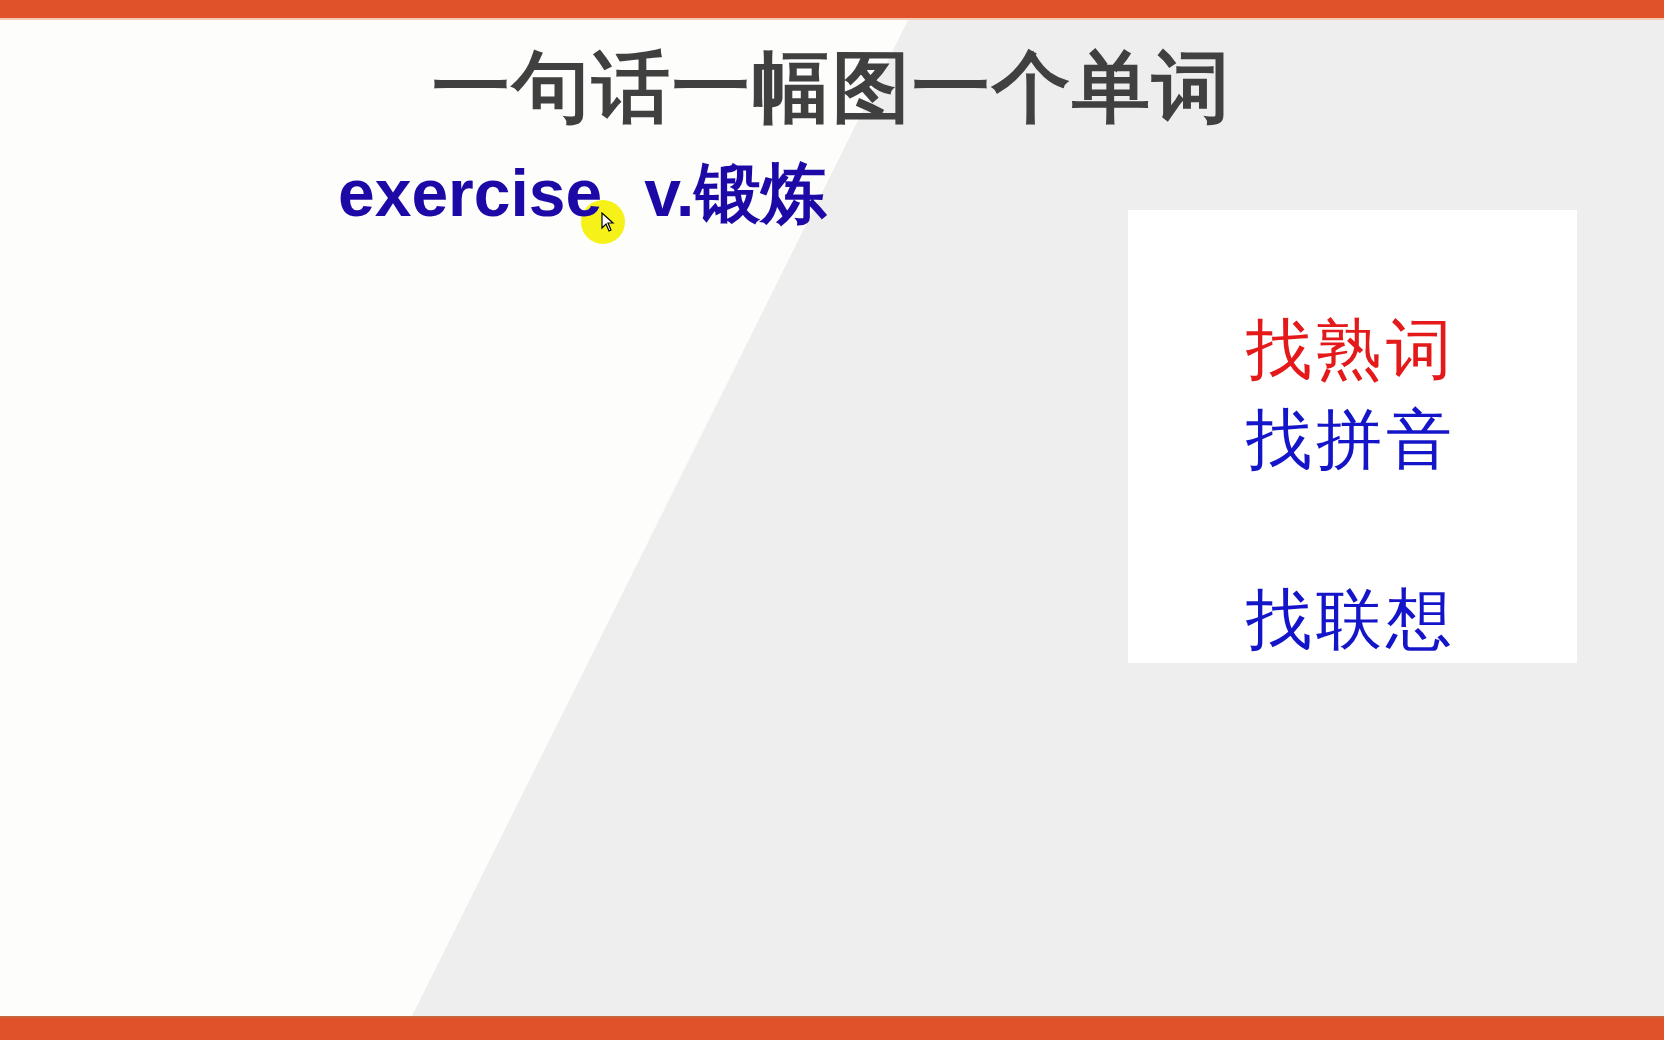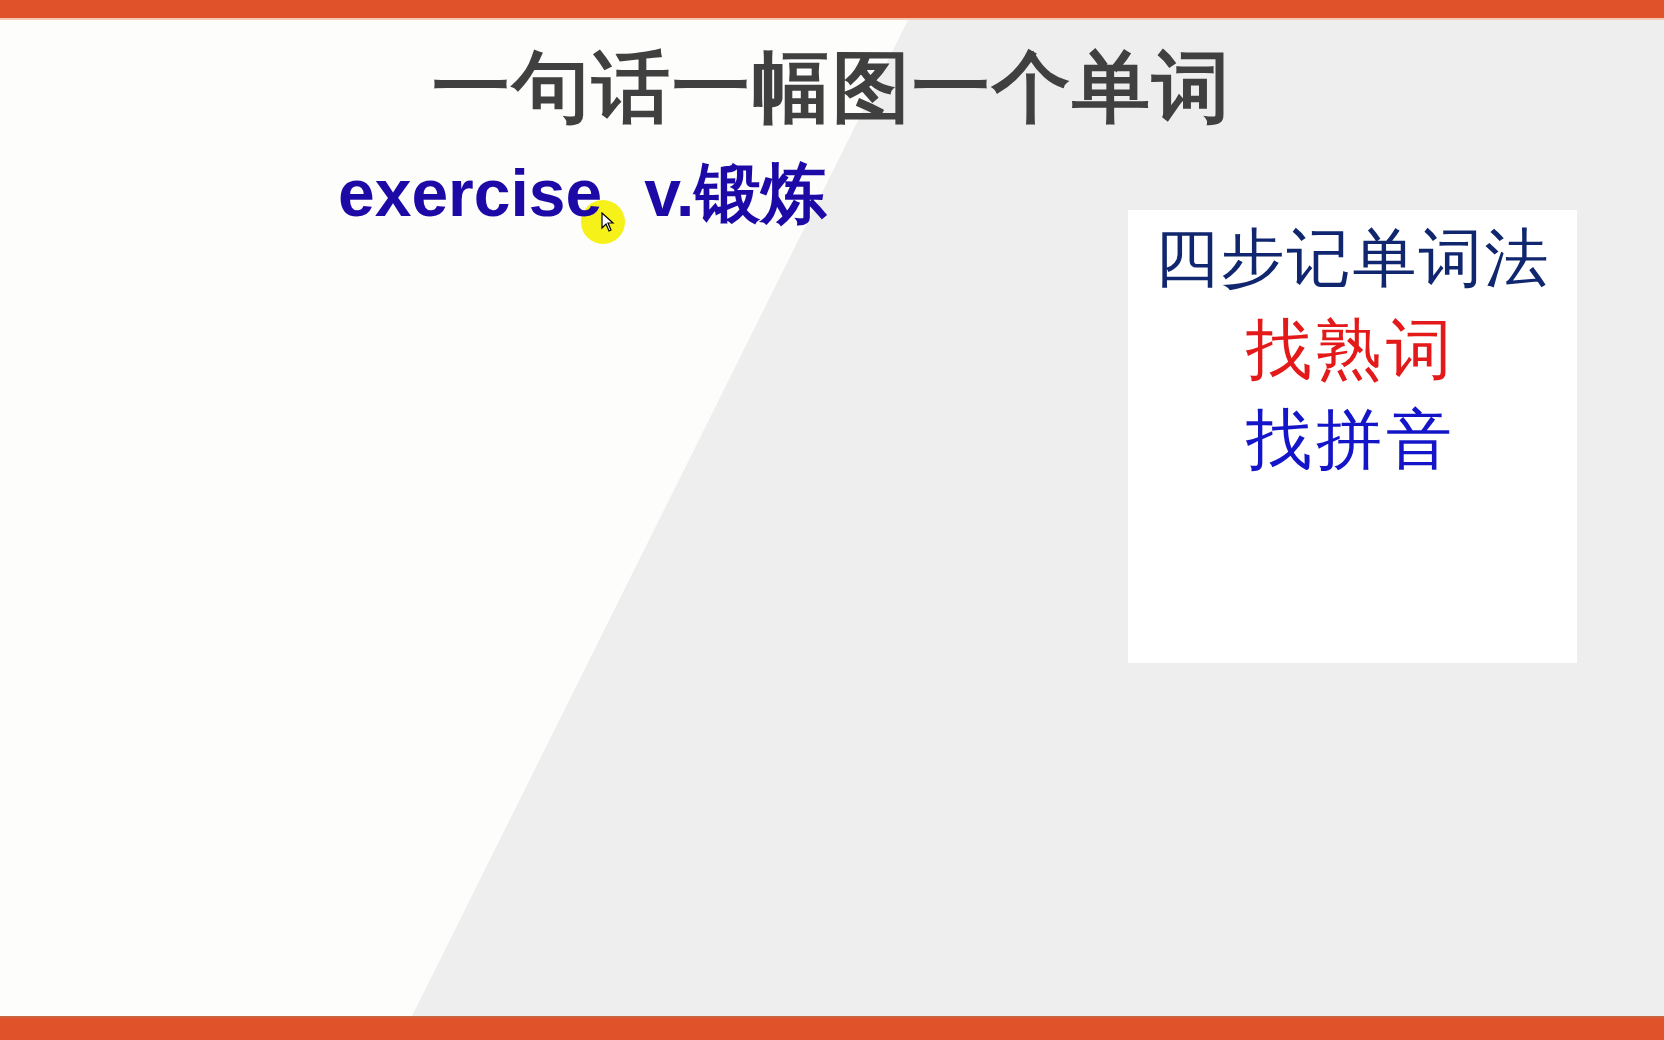--- a/index.html
+++ b/index.html
@@ -78,7 +78,6 @@
 </svg>
 
 <div class="steps-box">
-  <div class="steps-title">四步记单词法</div>
   <div class="step red" style="top:100px;">找熟词</div>
   <div class="step blue" style="top:190px;">找拼音</div>
 </div>

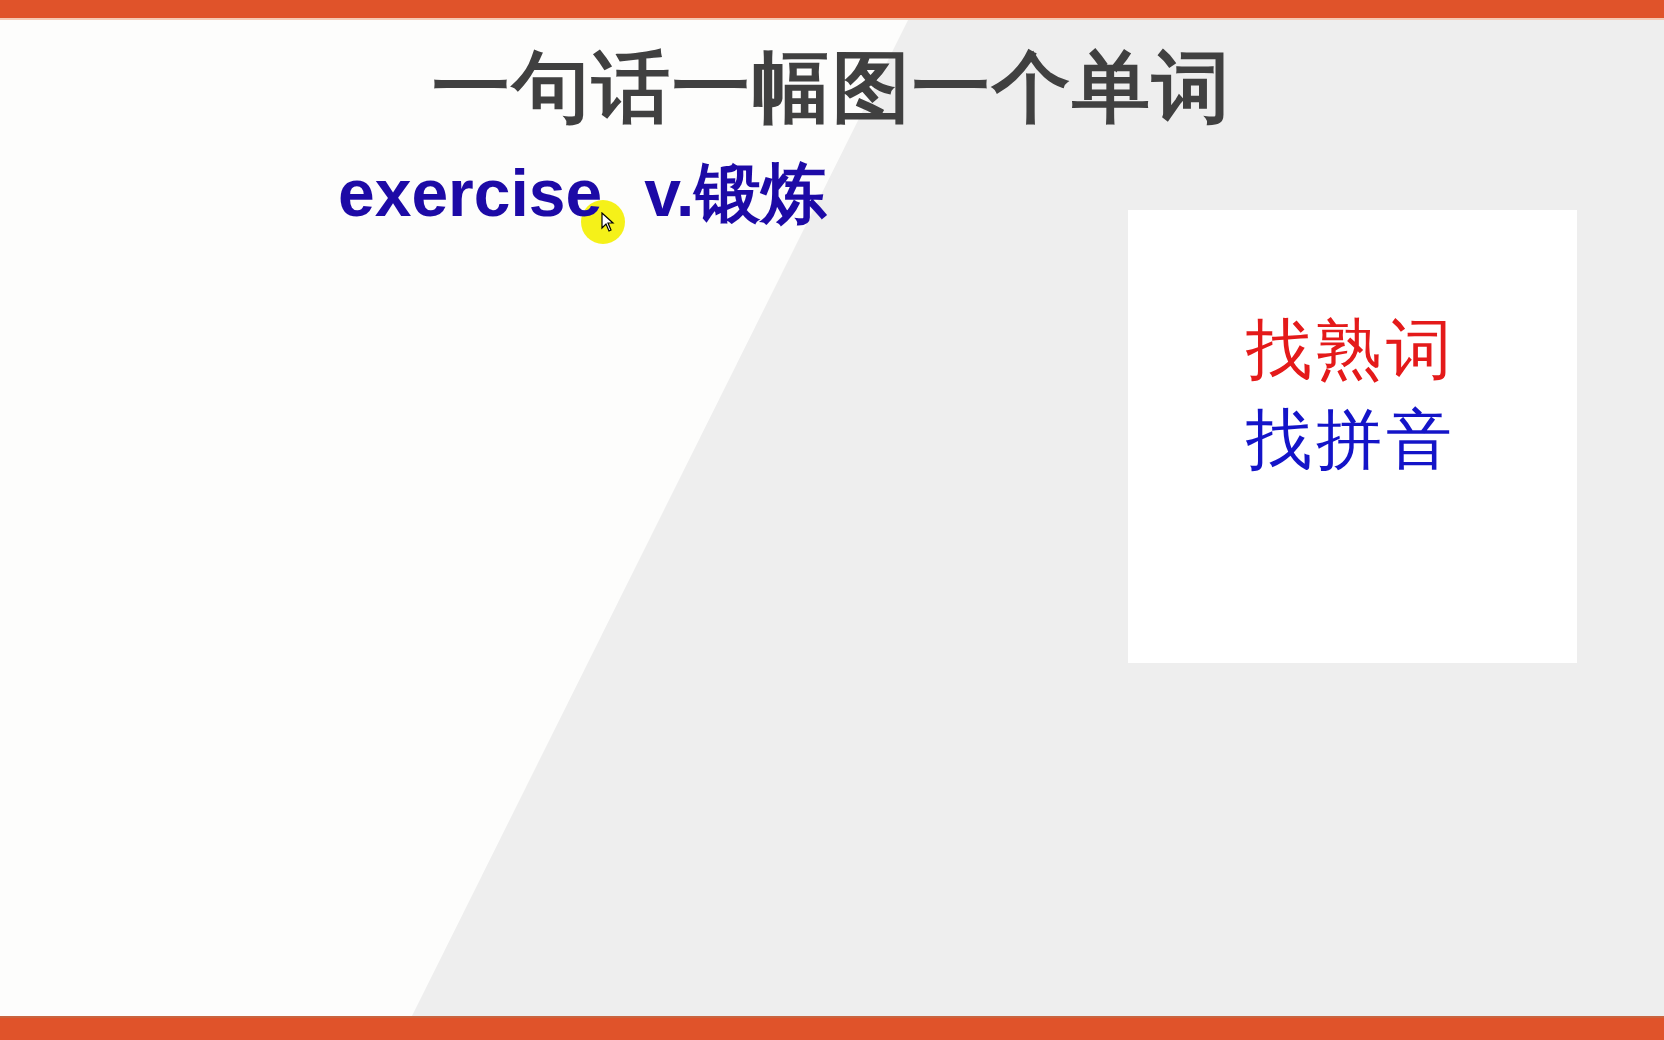--- a/index.html
+++ b/index.html
@@ -80,6 +80,7 @@
 <div class="steps-box">
   <div class="step red" style="top:100px;">找熟词</div>
   <div class="step blue" style="top:190px;">找拼音</div>
+  <div class="step blue" style="top:370px;">找联想</div>
 </div>
 
 </body></html>

